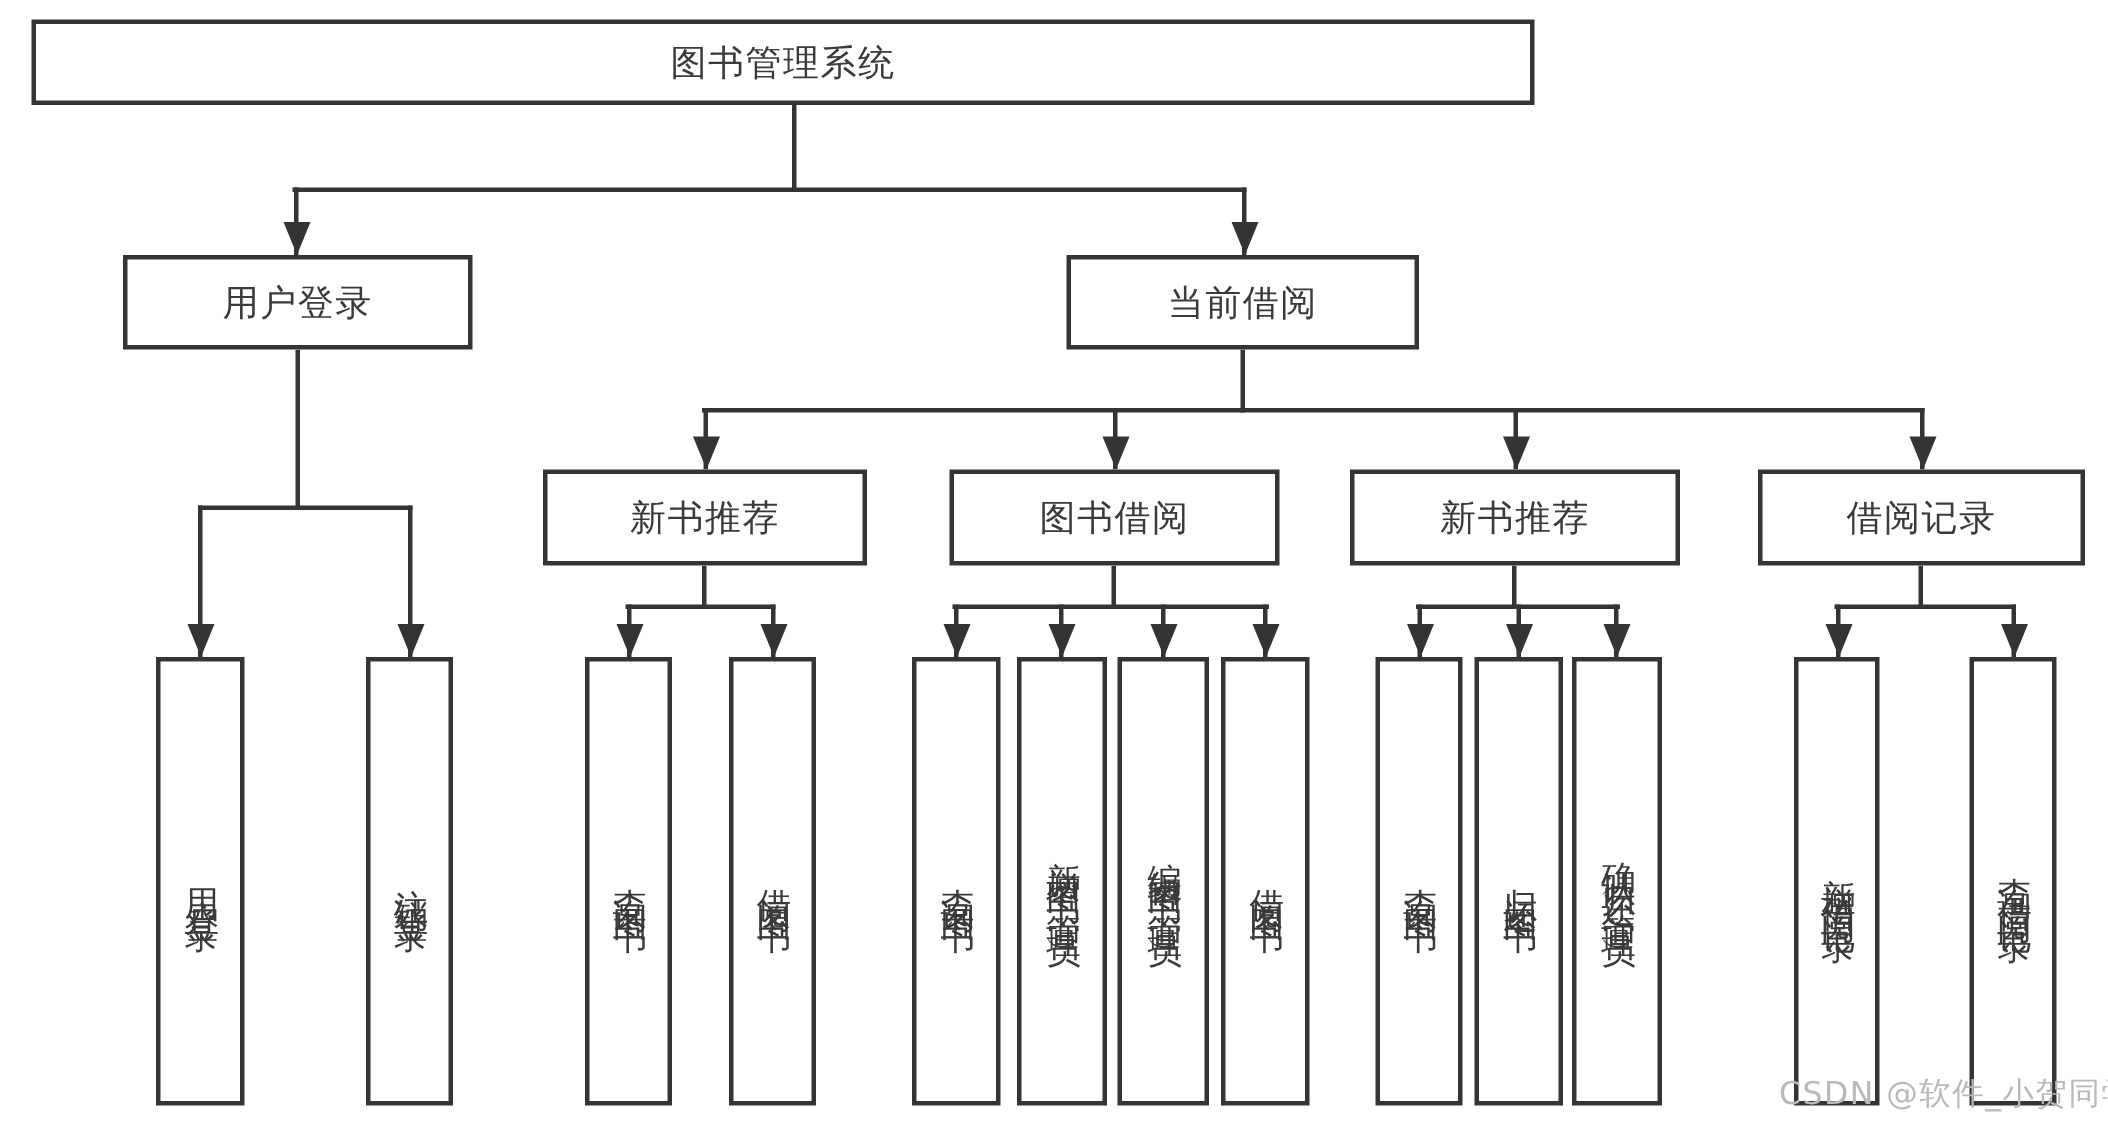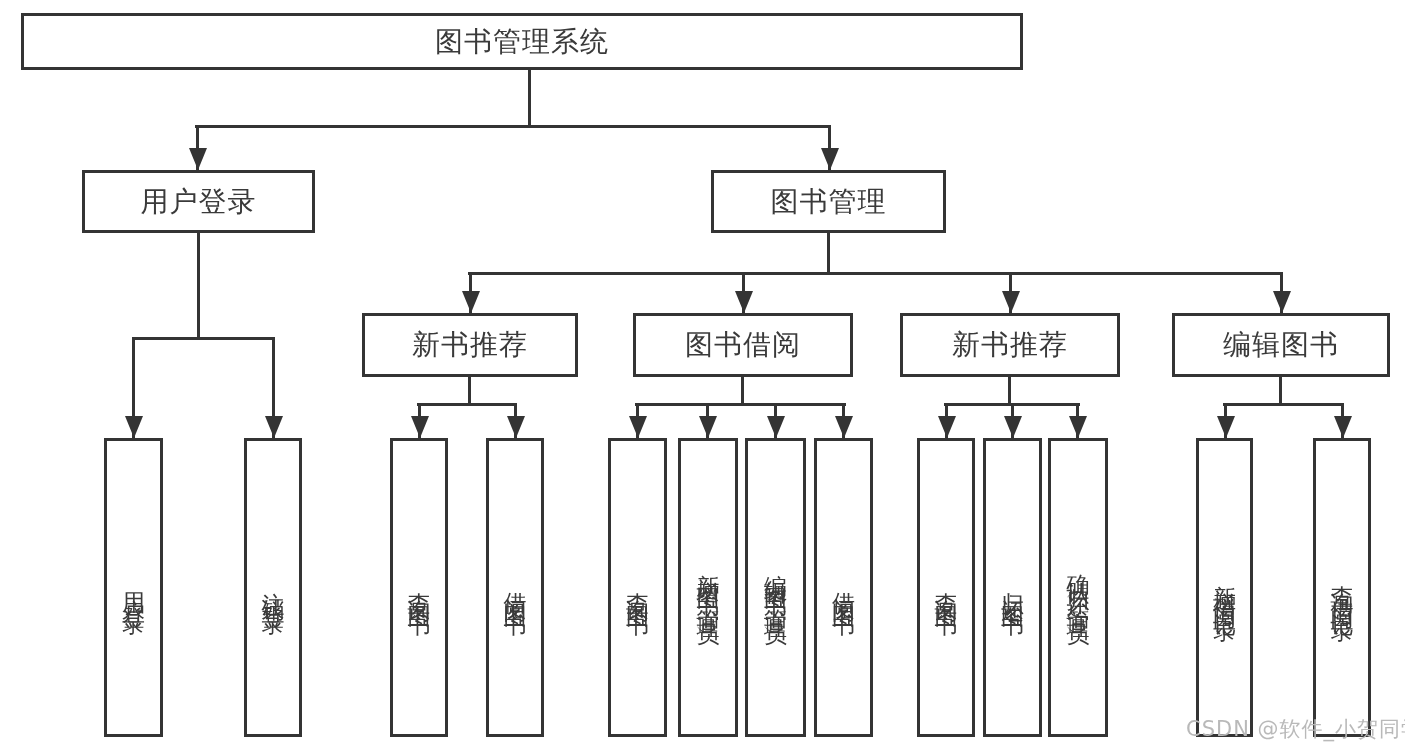--- a/index.html
+++ b/index.html
@@ -11,7 +11,7 @@
     position:absolute;background:#ffffff;border:3px solid #343434;box-sizing:border-box;
     display:flex;align-items:center;justify-content:center;color:#3a3a3a;z-index:2;
   }
-  .box.h span{font-size:28px;letter-spacing:1px;white-space:nowrap;}
+  .box.h span{font-size:24px;letter-spacing:1px;white-space:nowrap;}
   .box.v span{
     writing-mode:vertical-rl;text-orientation:mixed;
     font-size:23px;letter-spacing:7px;line-height:1;white-space:nowrap;

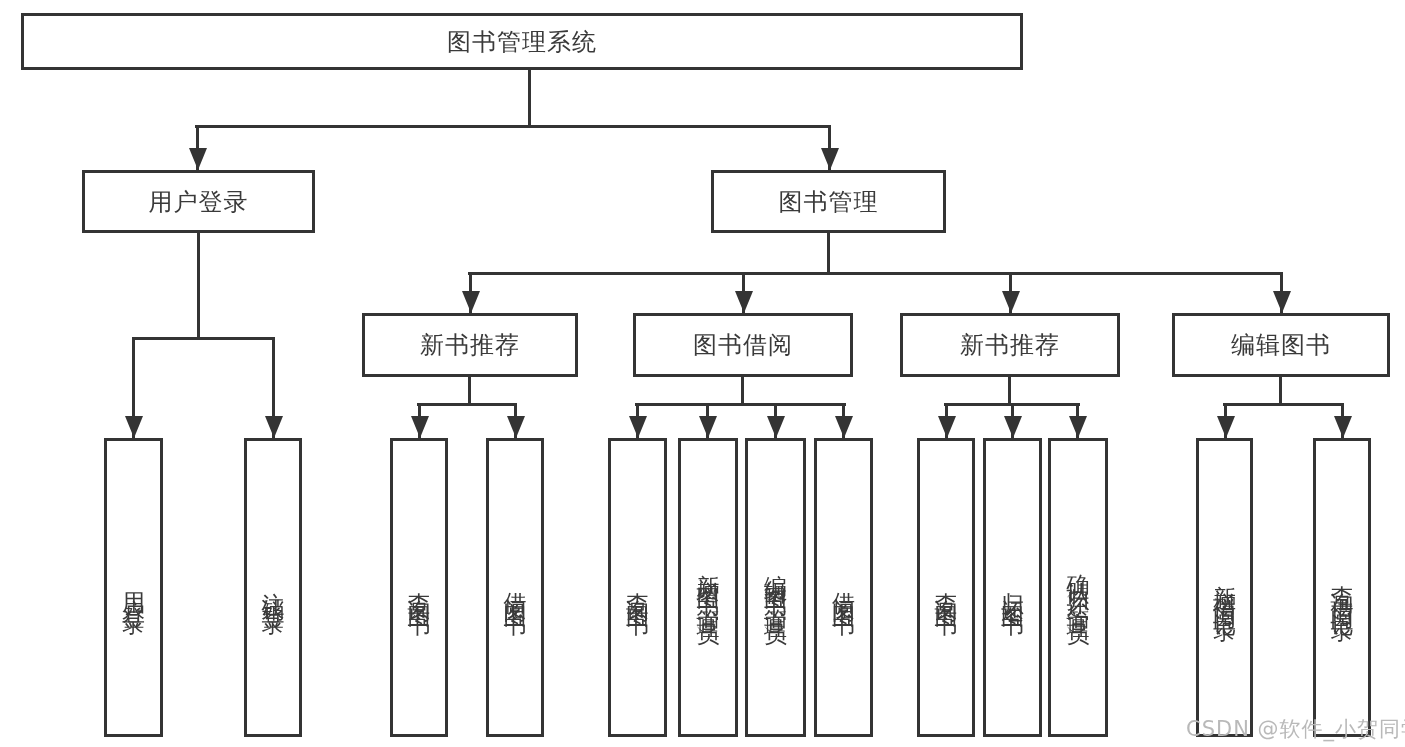--- a/index.html
+++ b/index.html
@@ -47,7 +47,7 @@
     <span>用户登录</span>
   </div>
   <div class="box h" style="left:711px;top:170px;width:235px;height:63px">
-    <span>图书管理</span>
+    <span>当前借阅</span>
   </div>
 
   <div class="vline" style="left:197px;top:233px;height:107px"></div>

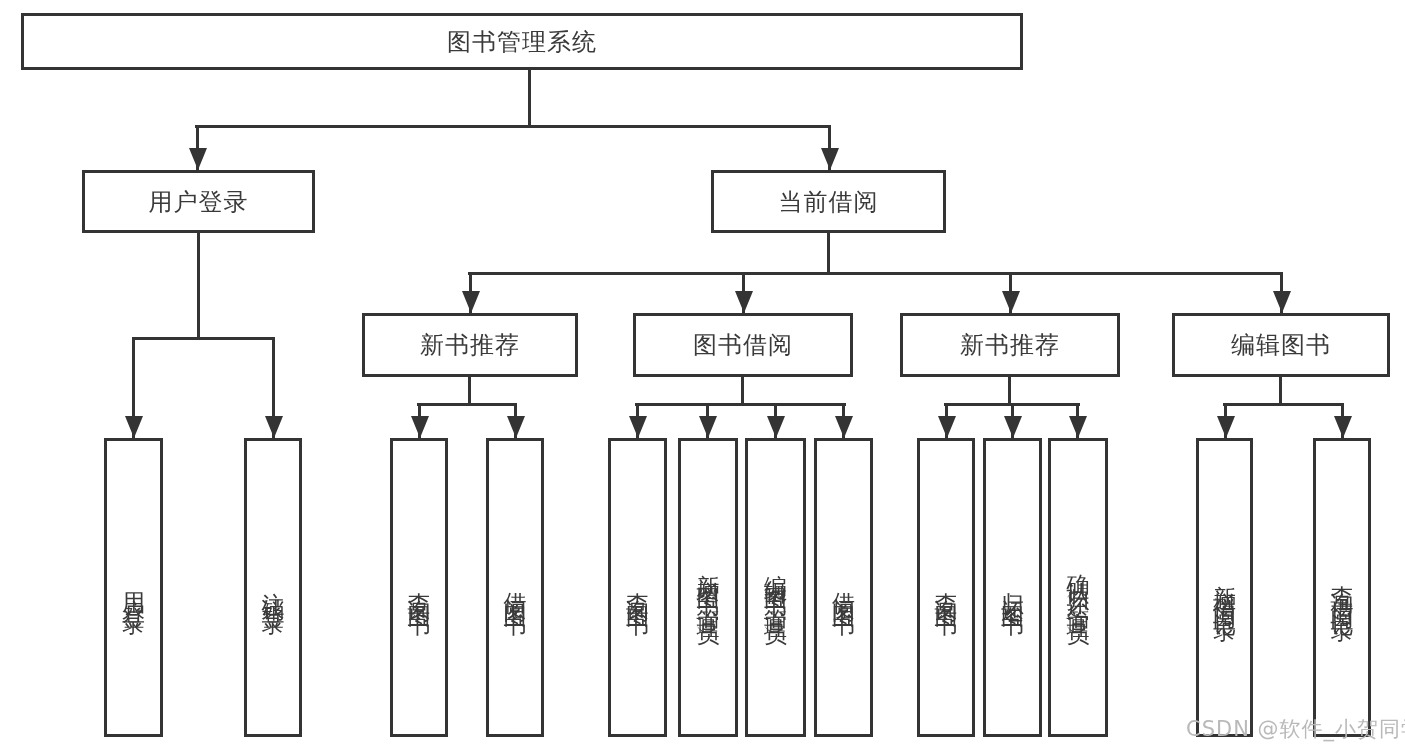--- a/index.html
+++ b/index.html
@@ -72,7 +72,7 @@
     <span>新书推荐</span>
   </div>
   <div class="box h" style="left:1172px;top:313px;width:218px;height:64px">
-    <span>编辑图书</span>
+    <span>借阅记录</span>
   </div>
 
   <div class="vline" style="left:468px;top:377px;height:29px"></div>

